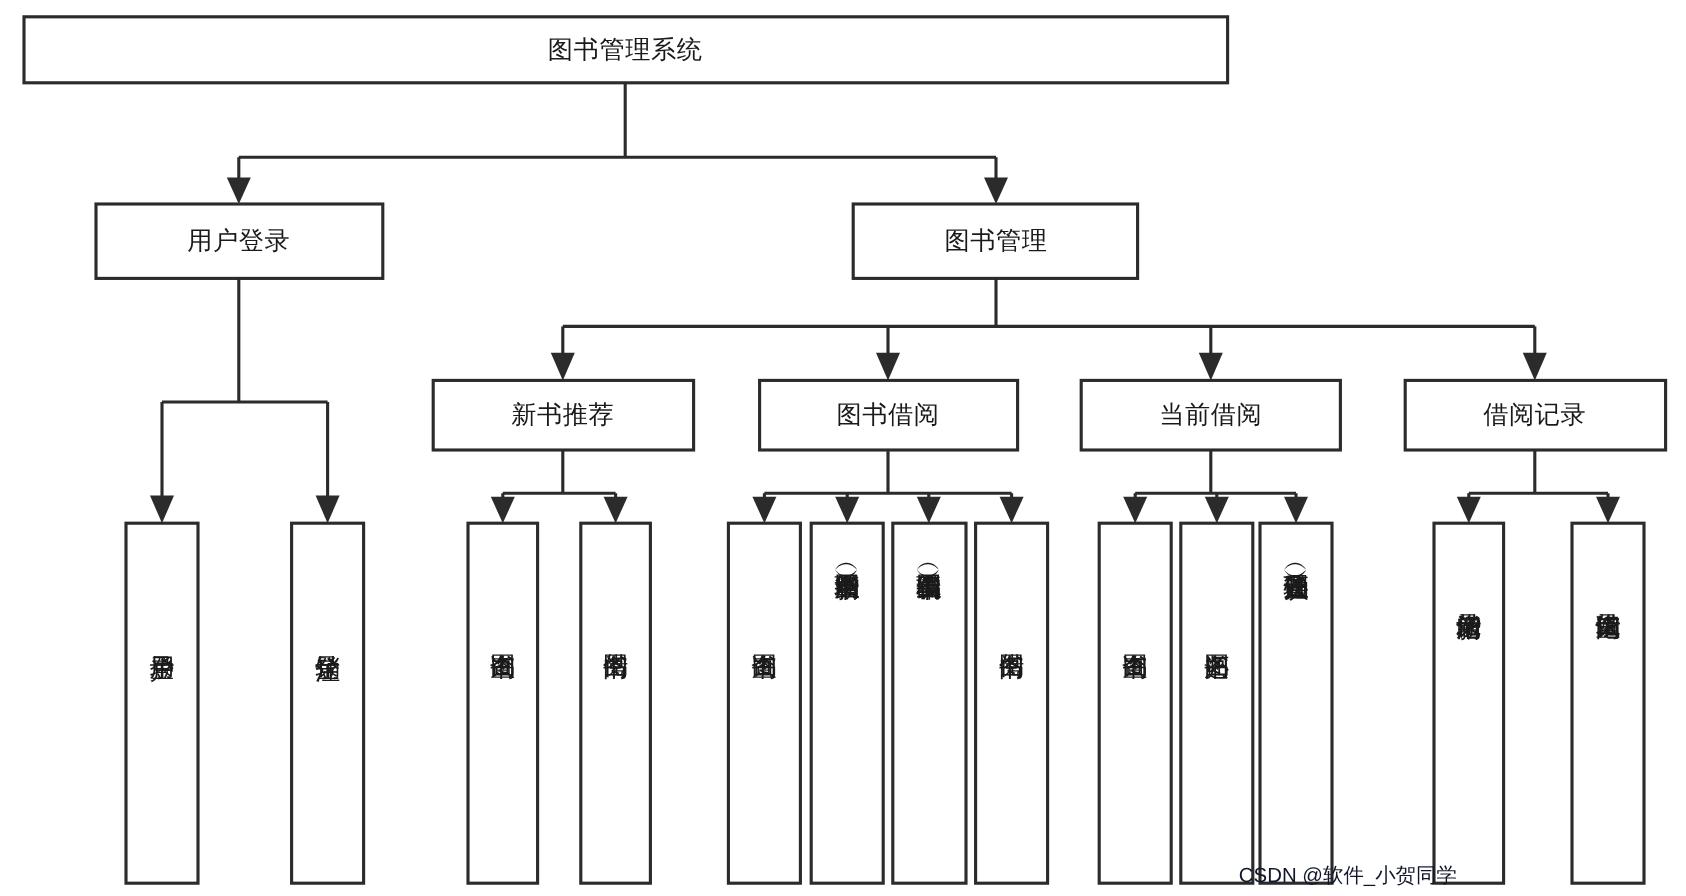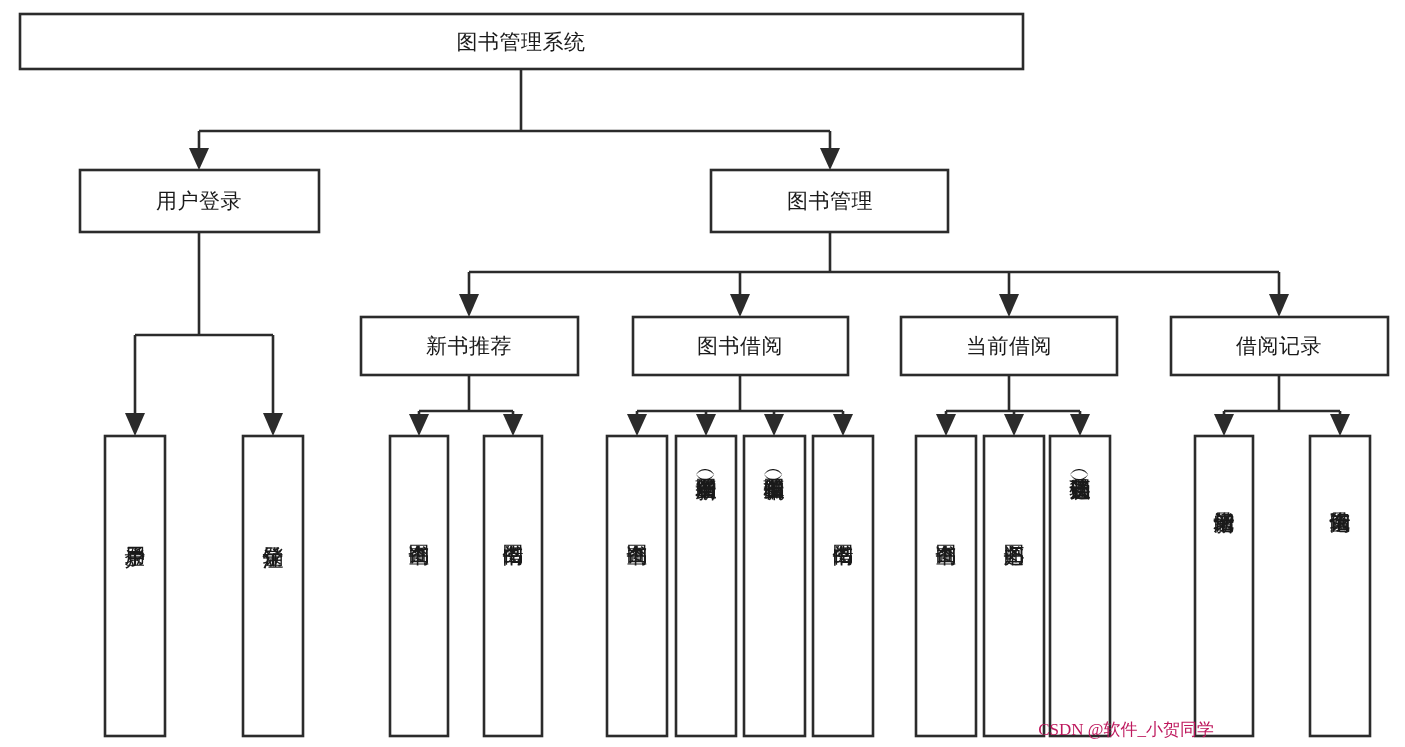--- a/index.html
+++ b/index.html
@@ -61,9 +61,9 @@
     position: absolute;
     right: 16px;
     bottom: 6px;
-    font-family: Liberation Serif, serif;
+    font-family: Liberation Sans, sans-serif;
     font-size: 17px;
-    color: #be185d;
+    color: #0f172a;
     white-space: nowrap;
     user-select: none;
   }

